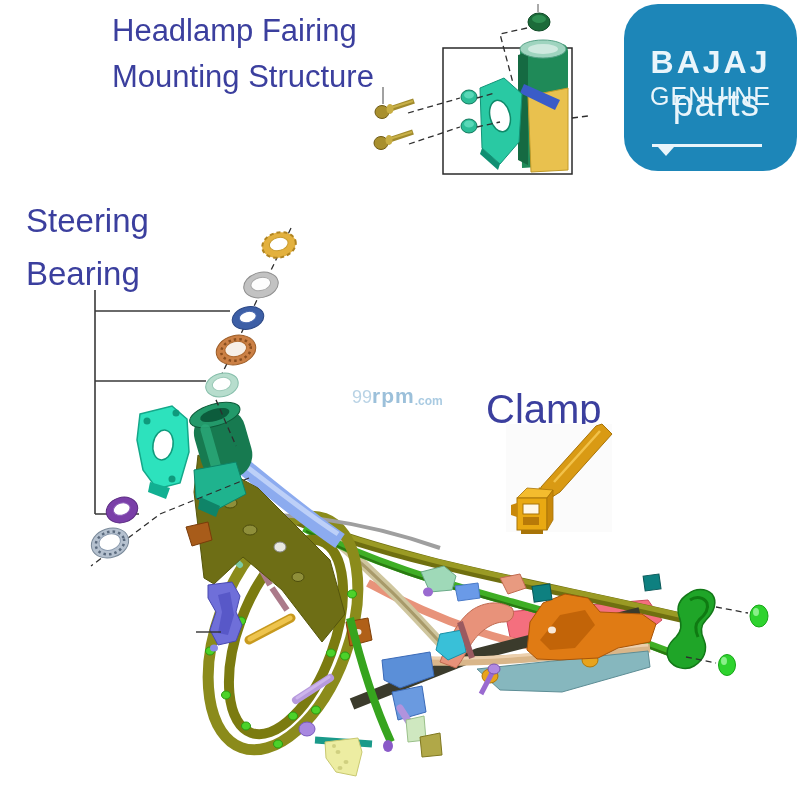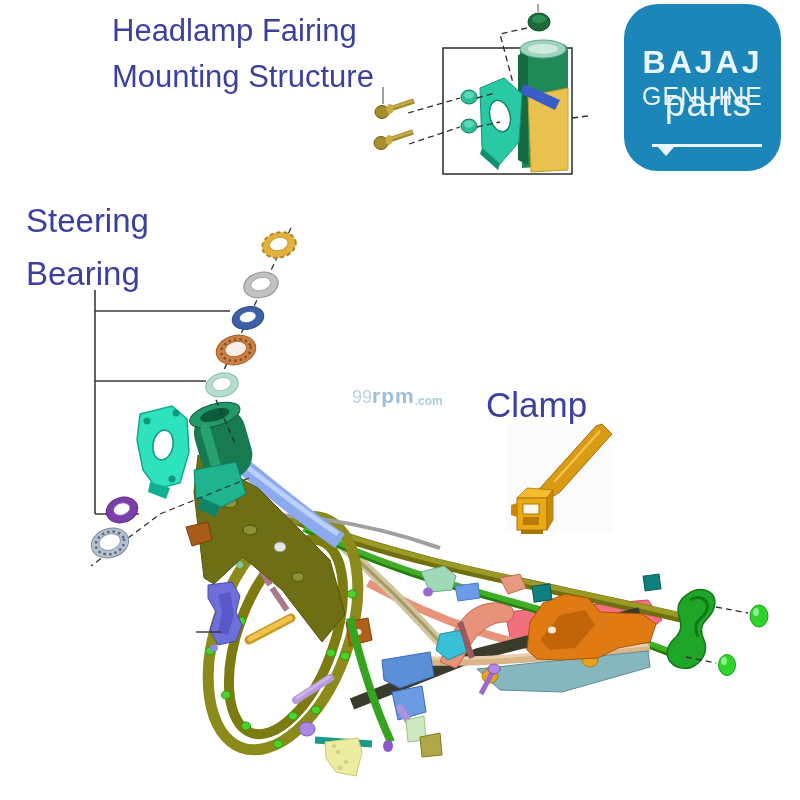--- a/index.html
+++ b/index.html
@@ -24,7 +24,7 @@
   .wm-rpm{font-size:21px;font-weight:bold;letter-spacing:1px;color:var(--watermark,#9cc0da);}
   .wm-com{font-size:12px;color:#aacbe2;font-weight:bold;}
   .logo{
-    position:absolute;left:624px;top:4px;width:157px;height:167px;
+    position:absolute;left:624px;top:4px;width:173px;height:167px;
     background:var(--logo-blue,#1d86b8);border-radius:34px;
   }
   .logo div{position:absolute;left:0;right:0;text-align:center;color:var(--logo-text,#e9f5fb);}

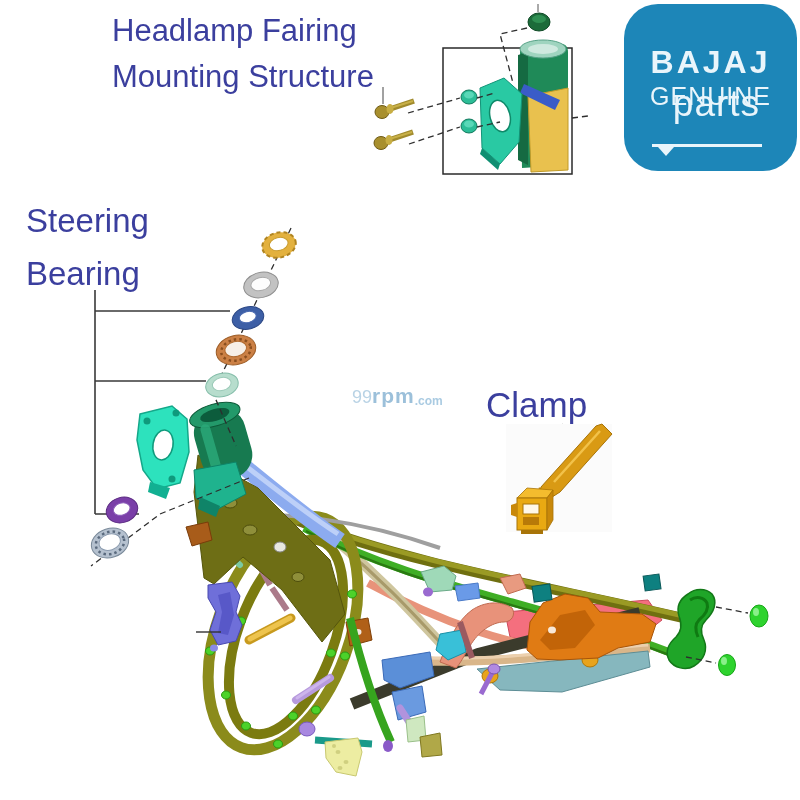--- a/index.html
+++ b/index.html
@@ -14,7 +14,7 @@
   }
   .lbl-headlamp{left:112px;top:8px;font-size:31px;line-height:46px;}
   .lbl-steering{left:26px;top:194px;font-size:33px;line-height:53px;}
-  .lbl-clamp{left:486px;top:380px;font-size:35px;}
+  .lbl-clamp{left:486px;top:380px;font-size:40px;}
   .lbl-bodyframe{left:8px;top:620px;font-size:34px;}
   .watermark{
     position:absolute;left:352px;top:384px;display:flex;align-items:flex-end;

